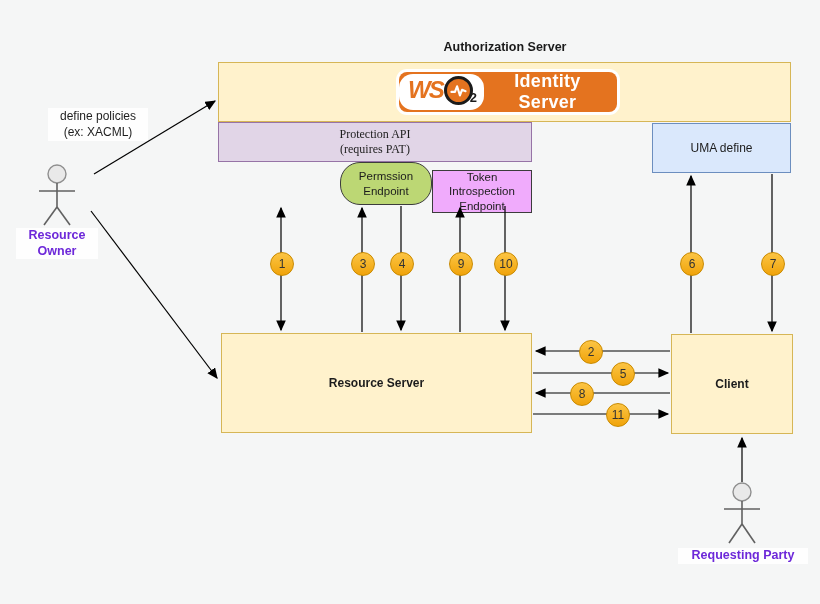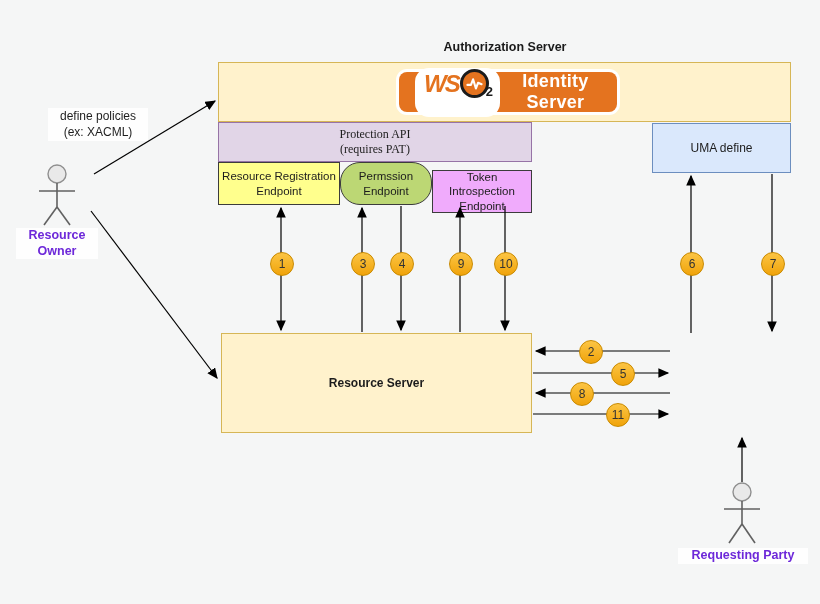--- a/index.html
+++ b/index.html
@@ -34,8 +34,8 @@
   
   .logo { left:399px; top:72px; width:218px; height:40px; background:#e4731f;
           border-radius:8px; box-shadow:0 0 0 3px #ffffff; display:flex; align-items:center; }
-  .logo-pill { background:#fff; border-radius:14px; height:32px; margin-left:16px;
-               display:flex; align-items:center; padding:0 7px 17px 9px; }
+  .logo-pill { background:#fff; border-radius:14px; height:32px; margin-left:0;
+               display:flex; align-items:center; padding:0 7px 4px 9px; }
   .logo-ws { color:#e4731f; font-weight:bold; font-style:italic; font-size:24px; letter-spacing:-2px; }
   .logo-circle { width:23px; height:23px; border-radius:50%; background:#e4731f;
                  border:3px solid #1b1b1b; margin-left:1px; display:flex; align-items:center; justify-content:center; }

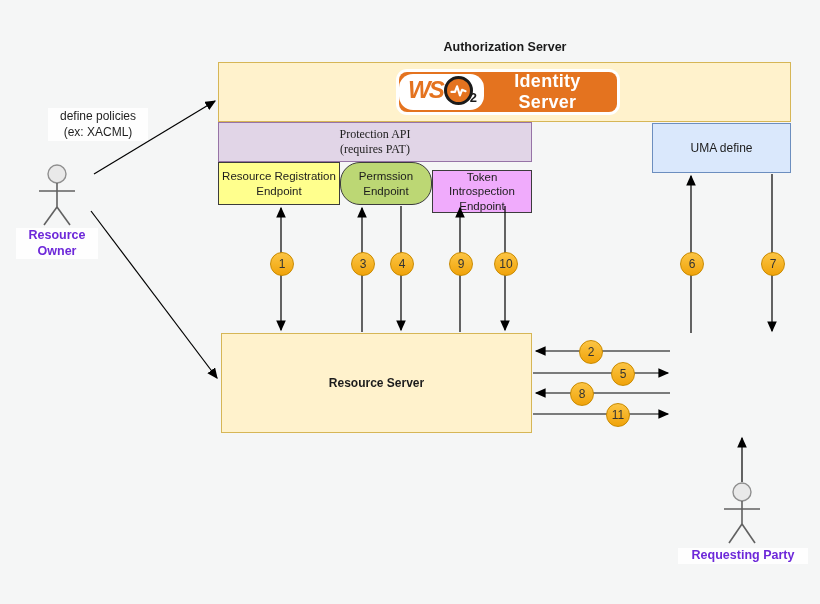--- a/index.html
+++ b/index.html
@@ -80,9 +80,6 @@
     <span>(requires PAT)</span>
   </div>
 
-  <div class="box ep ep-yellow">
-    <span>Resource Registration Endpoint</span>
-  </div>
   <div class="box ep ep-green">
     <span>Permssion Endpoint</span>
   </div>

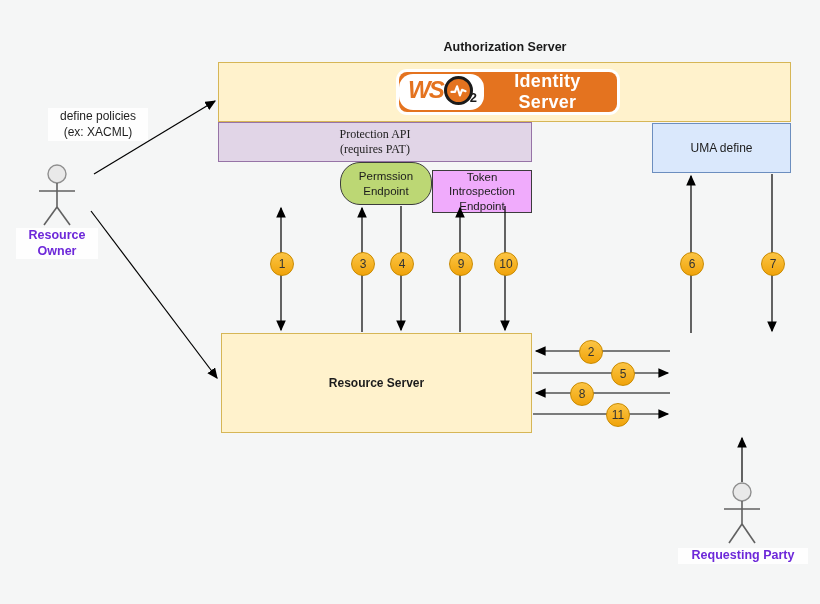--- a/index.html
+++ b/index.html
@@ -94,6 +94,9 @@
   <div class="box rs">
     <span>Resource Server</span>
   </div>
+  <div class="box client">
+    <span>Client</span>
+  </div>
 
   <div class="abs edge-label lbl-define">
     <span style="display:block">define policies</span>

